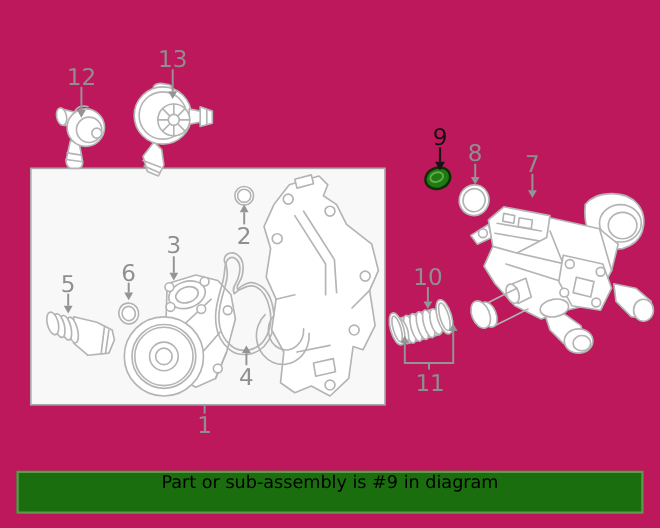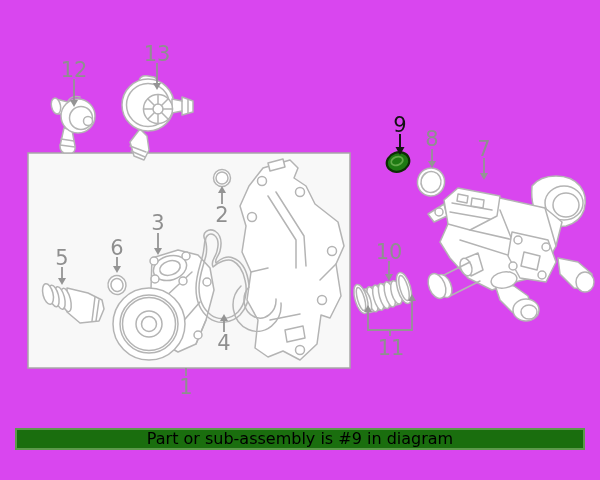--- a/index.html
+++ b/index.html
@@ -3,7 +3,7 @@
 <meta charset="utf-8">
 <style>
   html,body{margin:0;padding:0;background:#fff;}
-  #stage{position:relative;width:600px;height:480px;background:#d946ef;overflow:hidden;
+  #stage{position:relative;width:600px;height:480px;background:#be185d;overflow:hidden;
          font-family:"DejaVu Sans","Liberation Sans",sans-serif;}
   #art{position:absolute;left:0;top:0;}
   .lbl{fill:#8f8f8f;font-size:21px;font-family:"DejaVu Sans","Liberation Sans",sans-serif;}

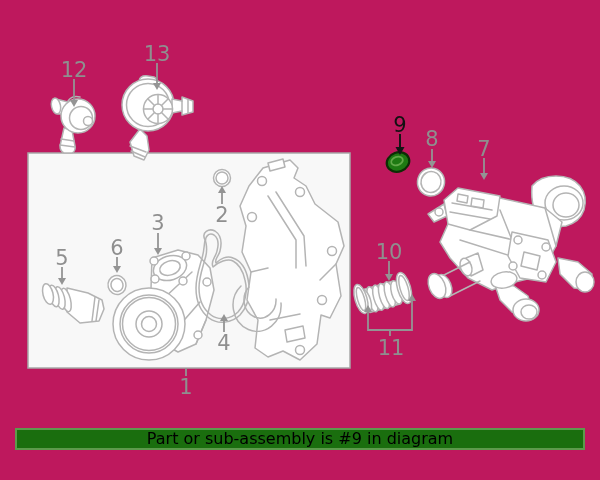--- a/index.html
+++ b/index.html
@@ -14,9 +14,9 @@
   .ahead{fill:#949494;stroke:none;}
   .arrow-hl{stroke:#151515;stroke-width:2;fill:none;}
   .ahead-hl{fill:#151515;stroke:none;}
-  #banner{position:absolute;left:15px;top:428px;width:570px;height:22px;
+  #banner{position:absolute;left:15px;top:428px;width:570px;height:39px;
           background:#1a6e0e;border:2px solid #5d9a4c;box-sizing:border-box;
-          display:flex;flex-direction:column;justify-content:center;align-items:center;gap:43px;}
+          display:flex;flex-direction:column;justify-content:space-between;align-items:center;gap:43px;}
   #banner .bline{color:#000000;font-size:16px;line-height:18px;white-space:nowrap;}
 </style>
 </head>

